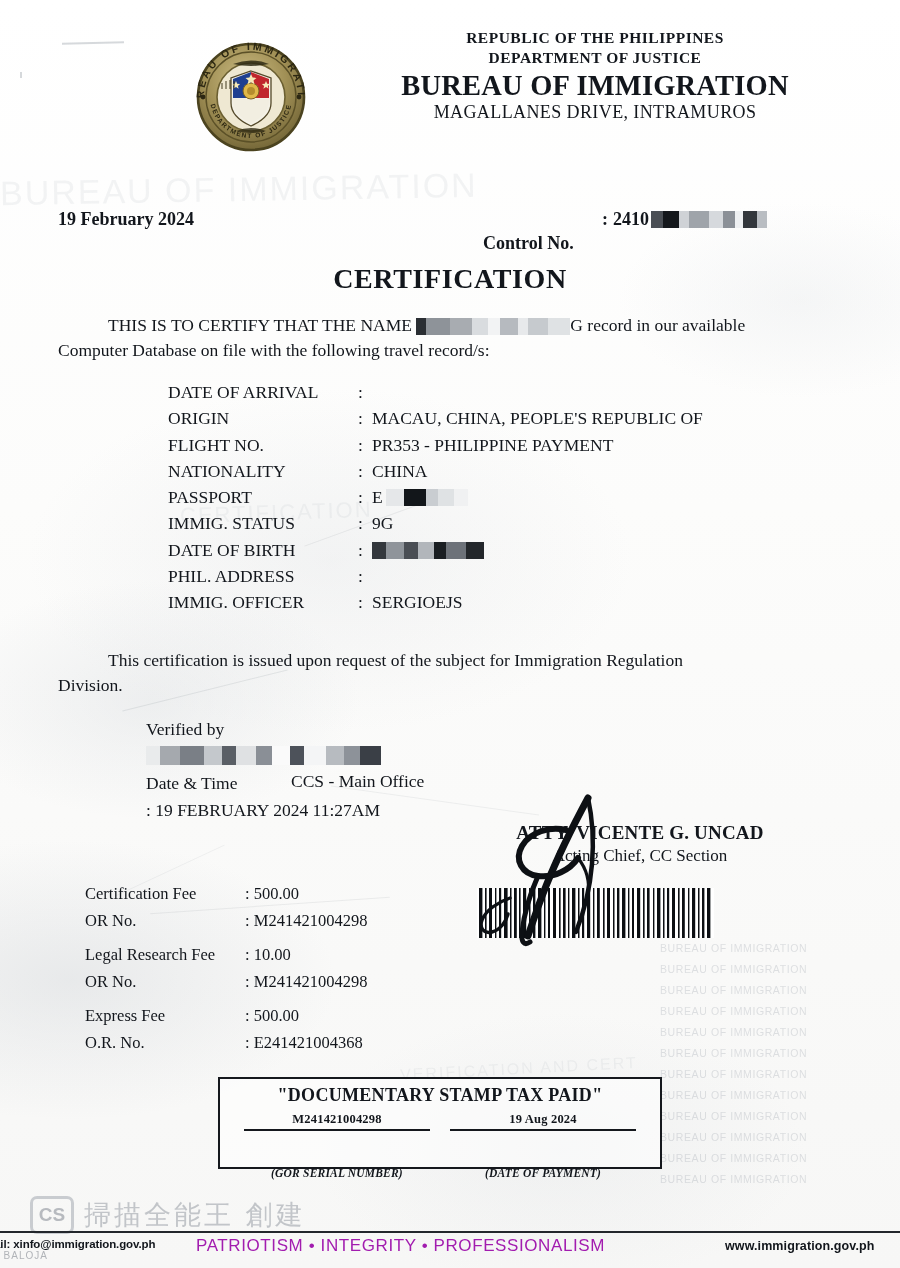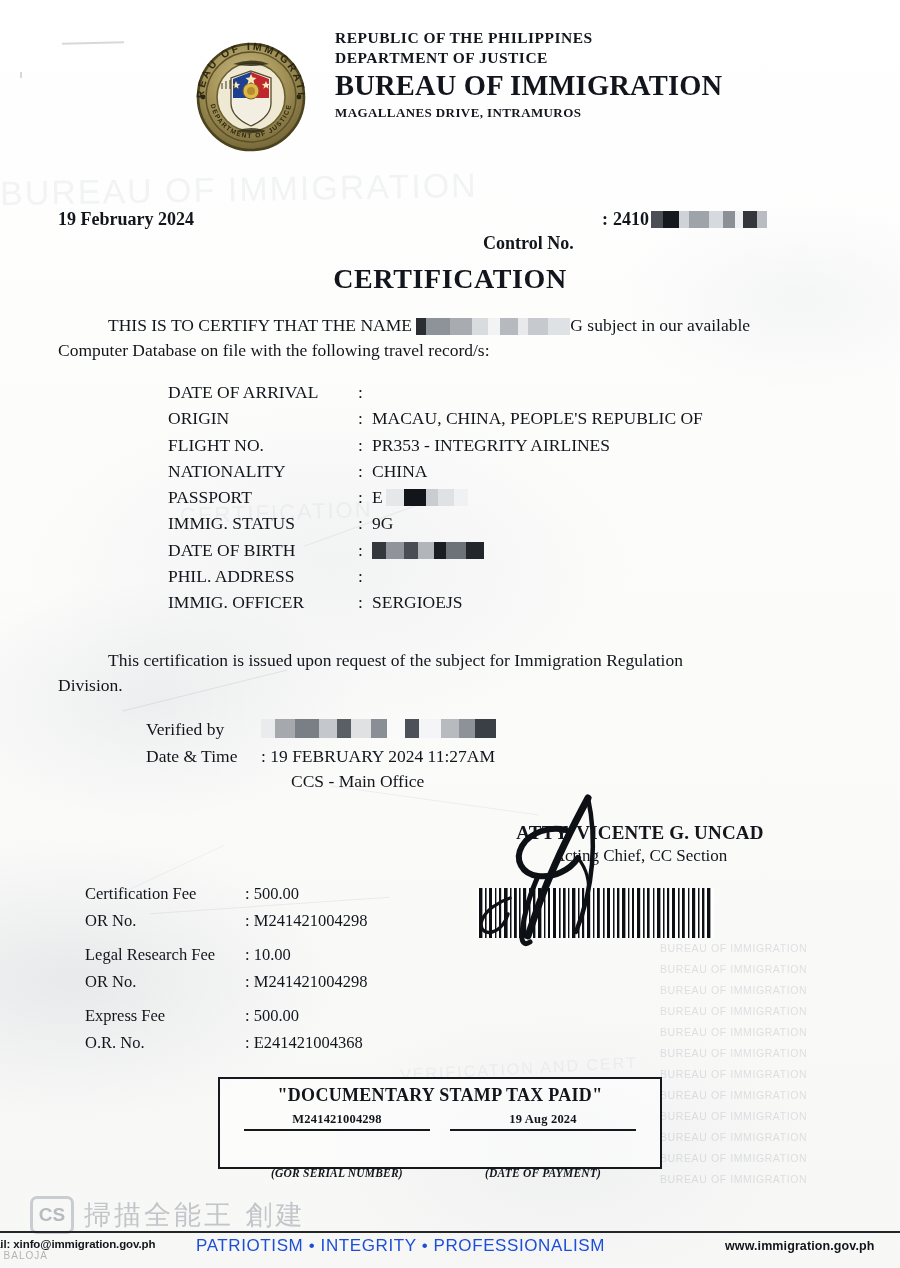--- a/index.html
+++ b/index.html
@@ -32,7 +32,7 @@
 
   
   .seal{position:absolute;left:186px;top:31px;width:130px;height:128px;}
-  .hdr{position:absolute;left:335px;top:28px;width:520px;}
+  .hdr{position:absolute;left:335px;top:28px;width:520px;text-align:center;}
   .hdr .l1,.hdr .l2{font-size:15.5px;font-weight:bold;letter-spacing:.5px;line-height:20px;}
   .hdr .big{font-size:28.5px;font-weight:bold;letter-spacing:.2px;line-height:34px;margin-top:1px;
     font-family:"Liberation Serif",serif;}

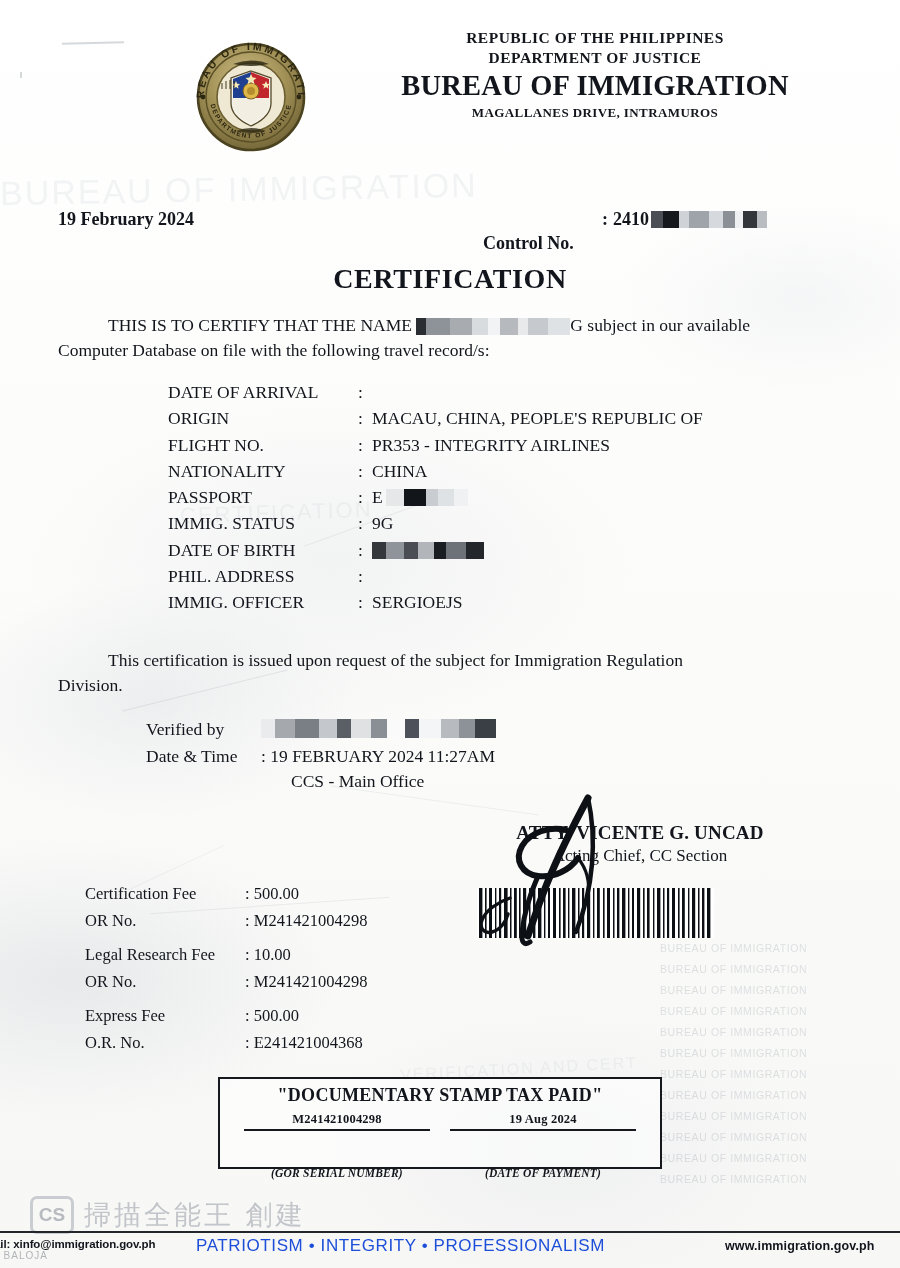--- a/index.html
+++ b/index.html
@@ -36,7 +36,7 @@
   .hdr .l1,.hdr .l2{font-size:15.5px;font-weight:bold;letter-spacing:.5px;line-height:20px;}
   .hdr .big{font-size:28.5px;font-weight:bold;letter-spacing:.2px;line-height:34px;margin-top:1px;
     font-family:"Liberation Serif",serif;}
-  .hdr .l4{font-size:13px;font-weight:bold;letter-spacing:.4px;line-height:19px;}
+  .hdr .l4{font-size:18px;font-weight:normal;letter-spacing:.4px;line-height:19px;}
   .hdr .l5{font-size:14.5px;font-weight:bold;letter-spacing:.4px;line-height:19px;}
 
   

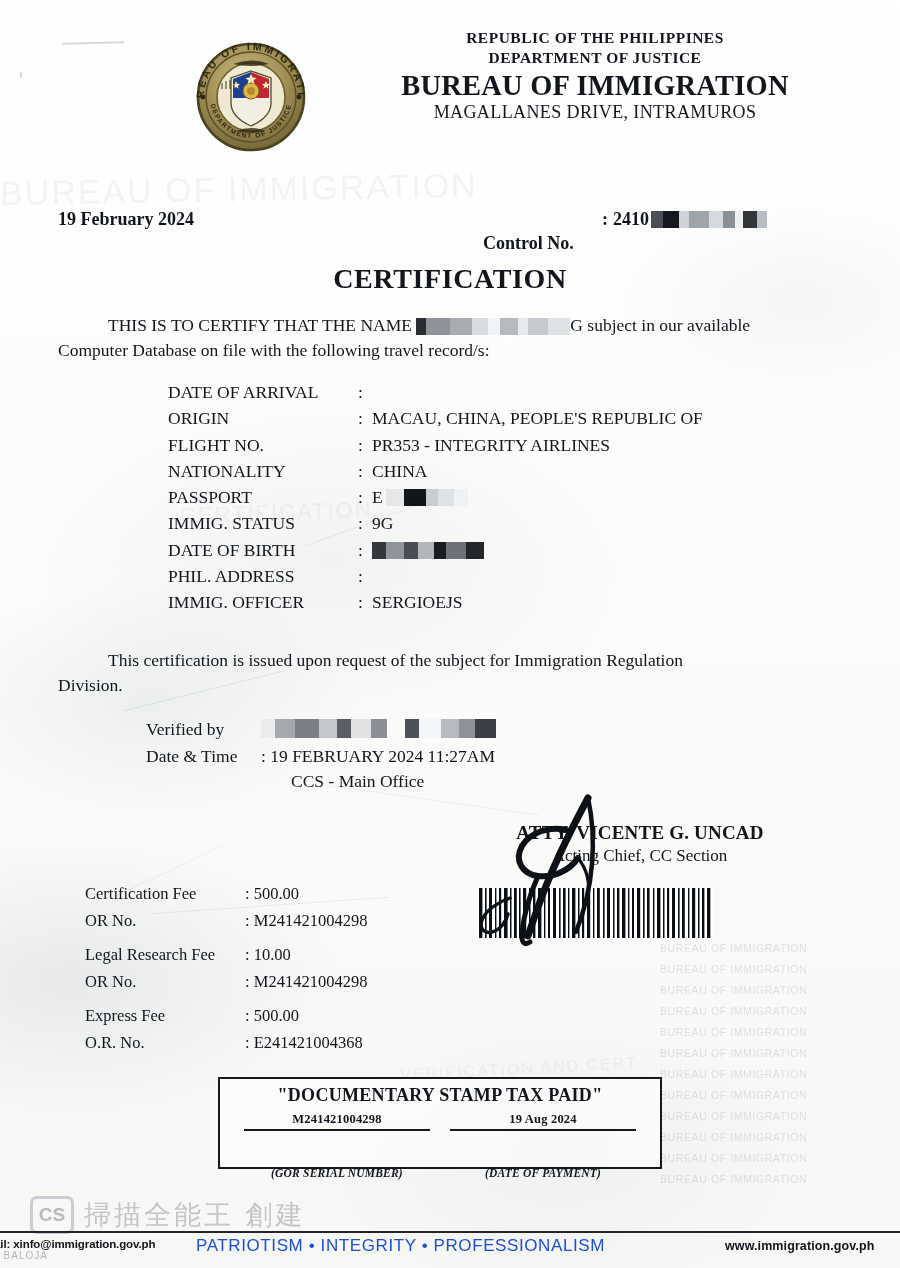--- a/index.html
+++ b/index.html
@@ -216,7 +216,7 @@
     <span class="redact" style="width:154px;vertical-align:-4px;">
       <span class="px" style="width:10px;background:#2a2e33;"></span><span class="px" style="width:24px;background:#8e9399;"></span><span class="px" style="width:22px;background:#a8acb1;"></span><span class="px" style="width:16px;background:#d9dcdf;"></span><span class="px" style="width:12px;background:#f2f3f4;"></span><span class="px" style="width:18px;background:#b6babf;"></span><span class="px" style="width:10px;background:#e7e9eb;"></span><span class="px" style="width:20px;background:#c6cace;"></span><span class="px" style="width:22px;background:#dfe2e4;"></span>
     </span><span>G</span>
-    <span>subject in our available</span><br>
+    <span>record in our available</span><br>
     <span>Computer Database on file with the following travel record/s:</span>
   </div>
 

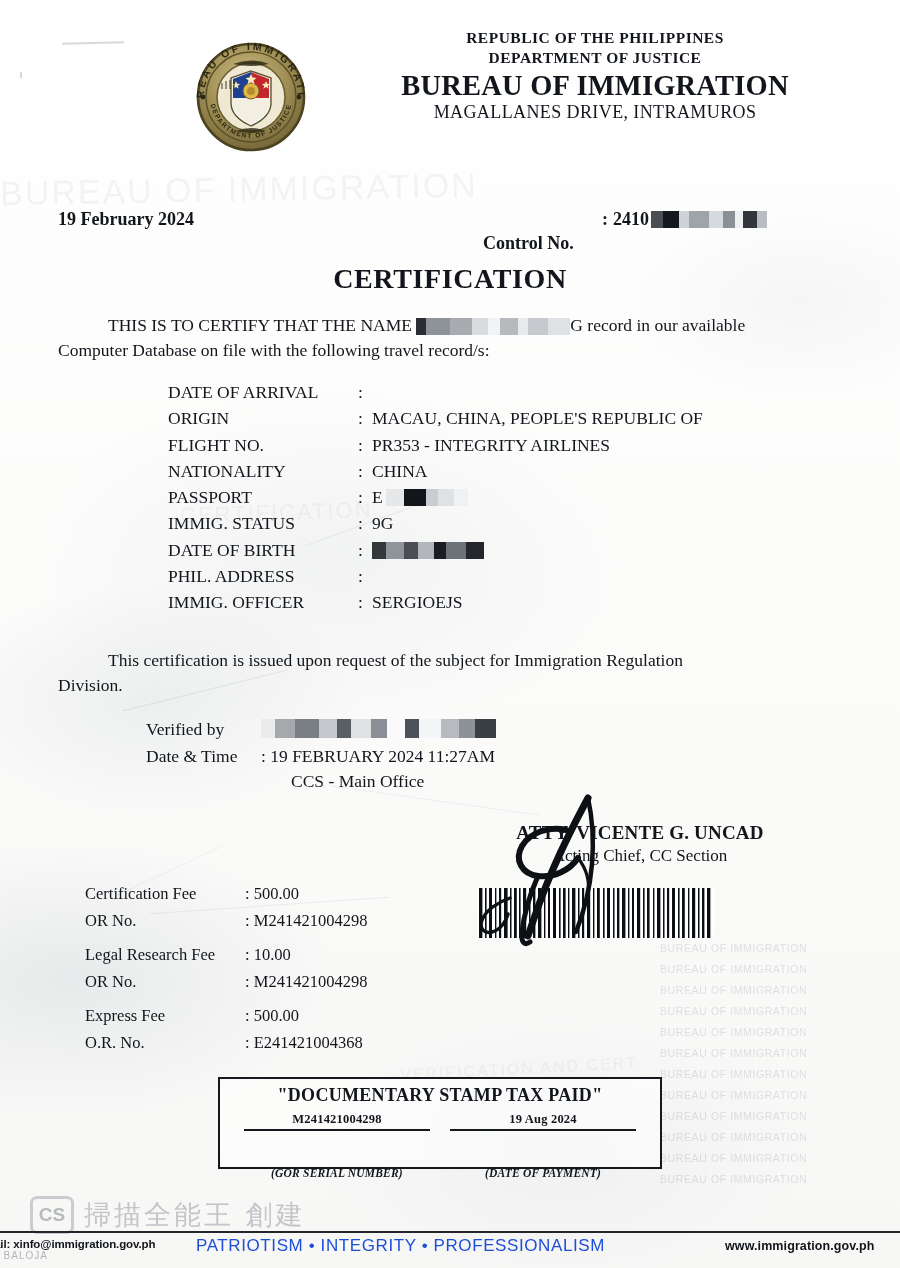--- a/index.html
+++ b/index.html
@@ -236,7 +236,7 @@
     <div class="row">
       <span class="k">FLIGHT NO.</span>
       <span class="c">:</span>
-      <span class="v">PR353 - INTEGRITY AIRLINES</span>
+      <span class="v">PR353 - PHILIPPINE PAYMENT</span>
     </div>
 
     <div class="row">

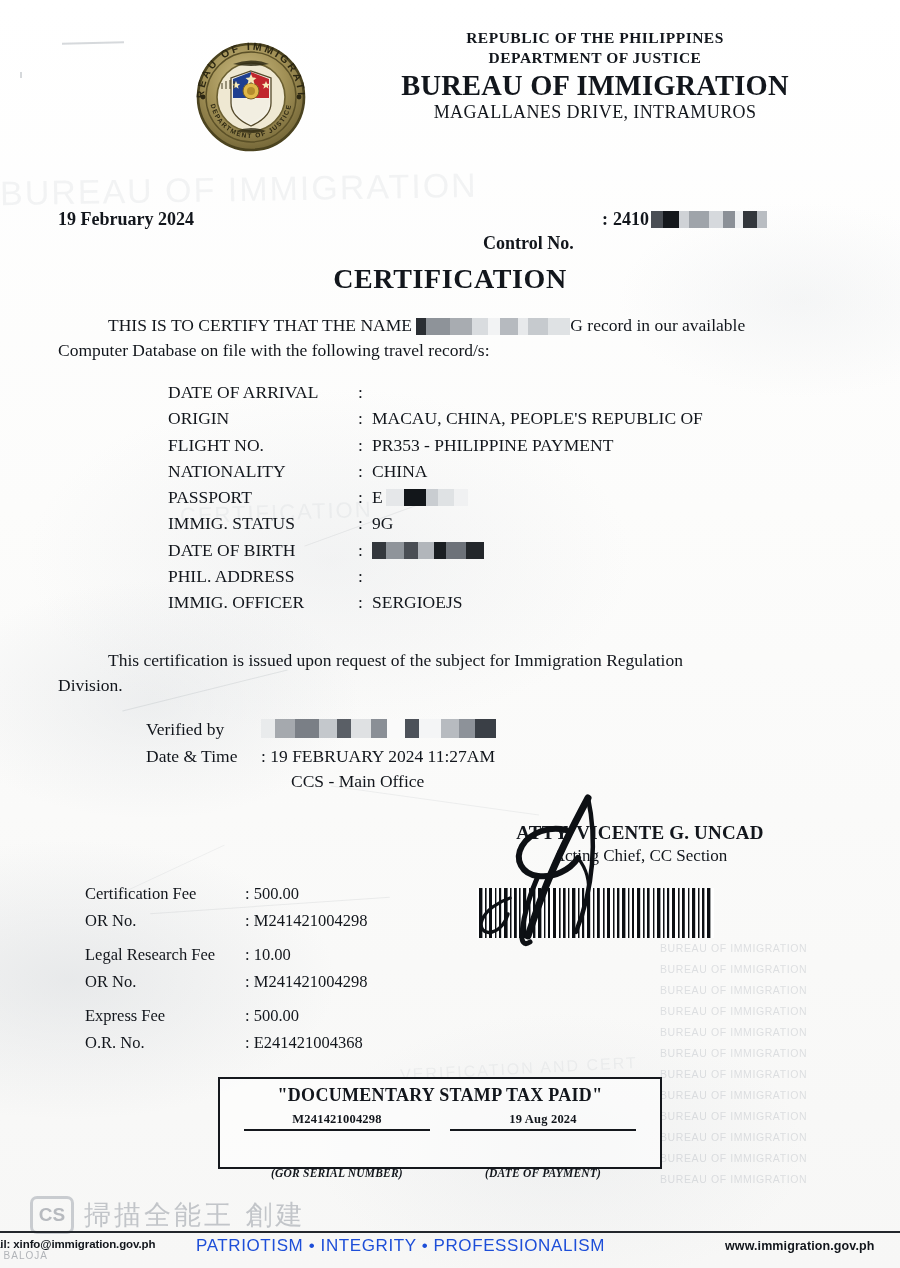--- a/index.html
+++ b/index.html
@@ -61,7 +61,7 @@
   .para2 .ind{display:inline-block;width:50px;}
 
   .verif{position:absolute;left:146px;top:716px;font-size:17.5px;line-height:27px;}
-  .verif .r{display:flex;}
+  .verif .r{display:flex;flex-direction:column;}
   .verif .k{width:115px;flex:none;}
   .verif .v{flex:1;white-space:nowrap;}
   .ccs{position:absolute;left:291px;top:771px;font-size:17.5px;}

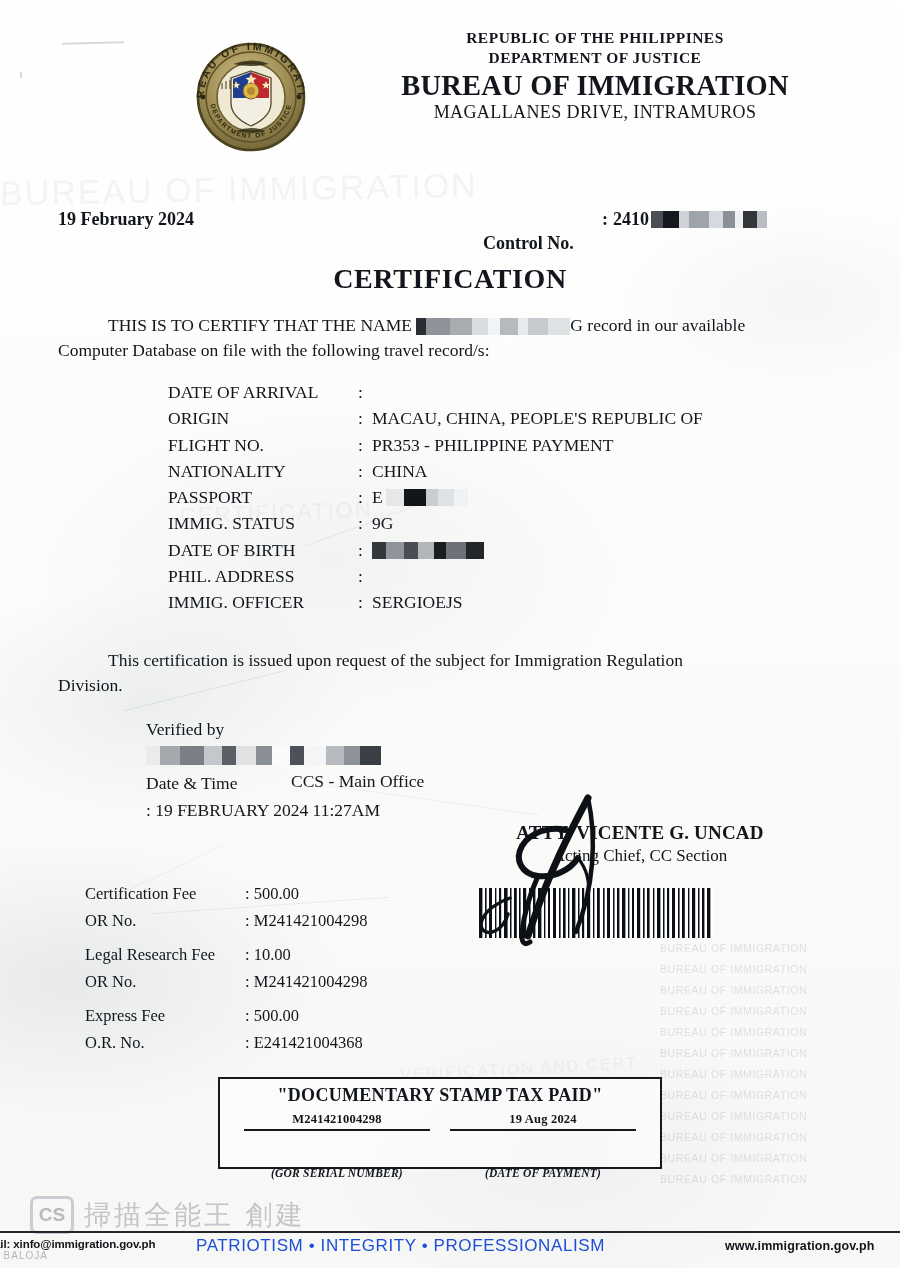--- a/index.html
+++ b/index.html
@@ -110,7 +110,7 @@
   .foot-sub{position:absolute;left:-4px;top:1250px;font-family:"Liberation Sans",sans-serif;
     font-size:10px;letter-spacing:1px;color:rgba(90,98,108,.45);white-space:nowrap;}
   .foot-slogan{position:absolute;left:196px;top:1236px;font-family:"Liberation Sans",sans-serif;
-    font-size:17px;letter-spacing:.6px;color:#1d4ed8;white-space:nowrap;}
+    font-size:17px;letter-spacing:.6px;color:#a21caf;white-space:nowrap;}
   .foot-url{position:absolute;left:725px;top:1239px;font-family:"Liberation Sans",sans-serif;
     font-size:12.5px;font-weight:bold;letter-spacing:.1px;white-space:nowrap;}
 </style>

